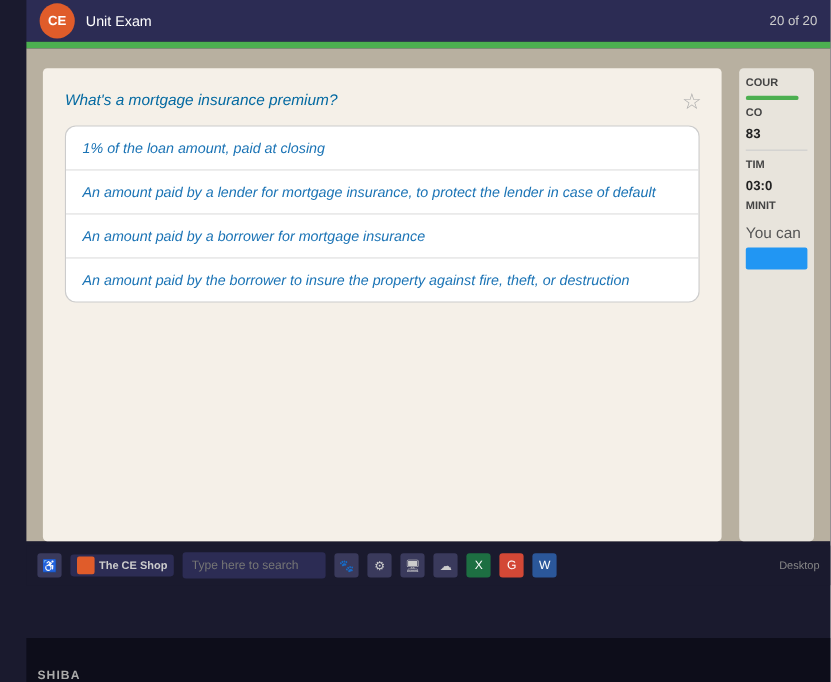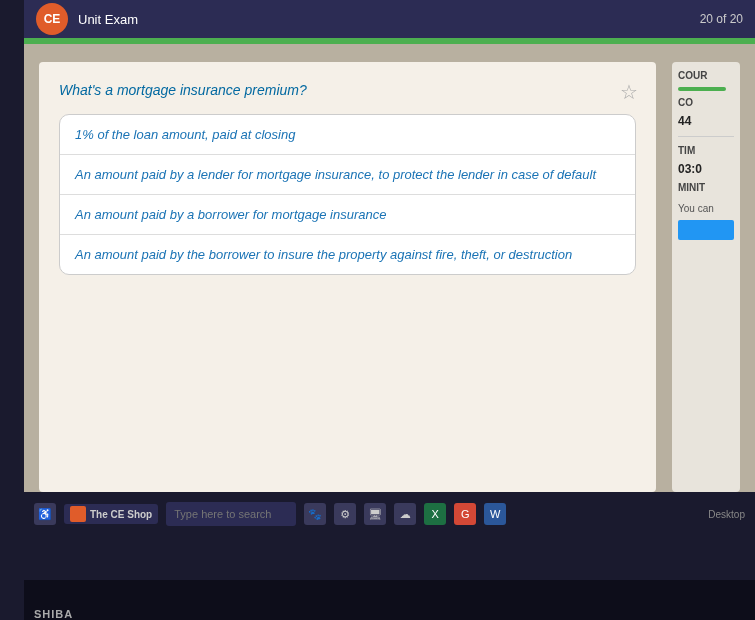--- a/index.html
+++ b/index.html
@@ -304,7 +304,7 @@
       <div class="side-panel-label">COUR</div>
       <div class="side-mini-bar"></div>
       <div class="side-panel-label">Co</div>
-      <div class="side-panel-value">44</div>
+      <div class="side-panel-value">83</div>
       <div class="side-panel-divider"></div>
       <div class="side-panel-label">Tim</div>
       <div class="side-panel-value">03:0</div>

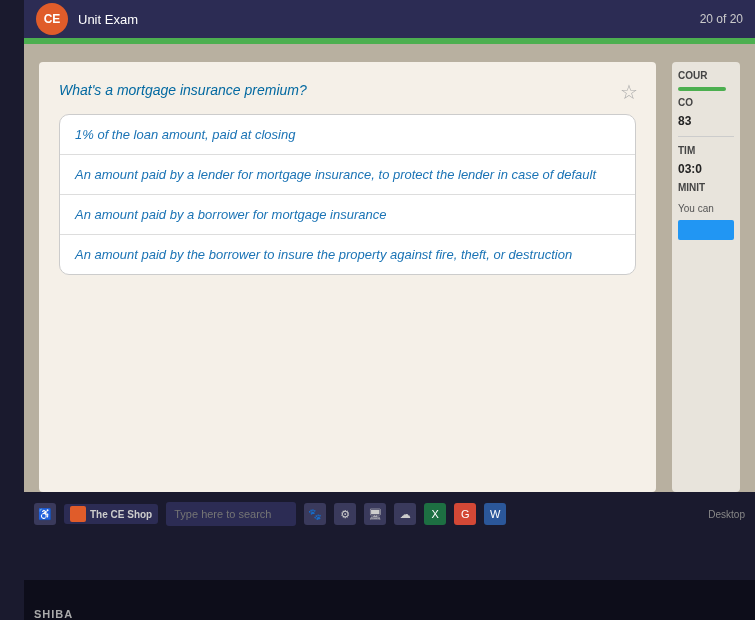--- a/index.html
+++ b/index.html
@@ -134,7 +134,7 @@
       width: 85%;
     }
     .you-can-text {
-      font-size: 10px;
+      font-size: 14px;
       color: #555;
       margin-top: 4px;
     }

